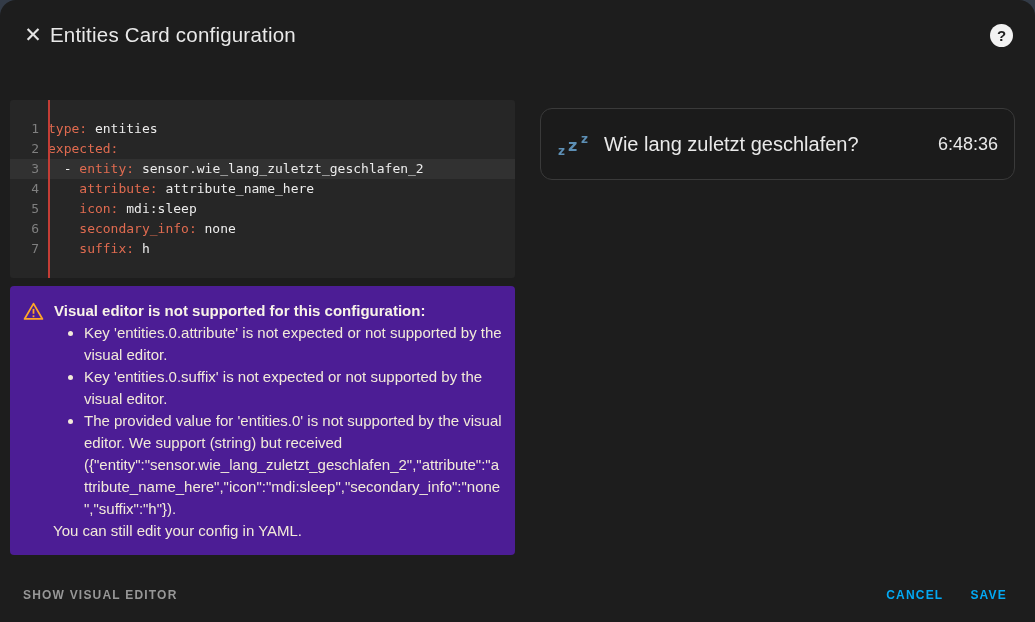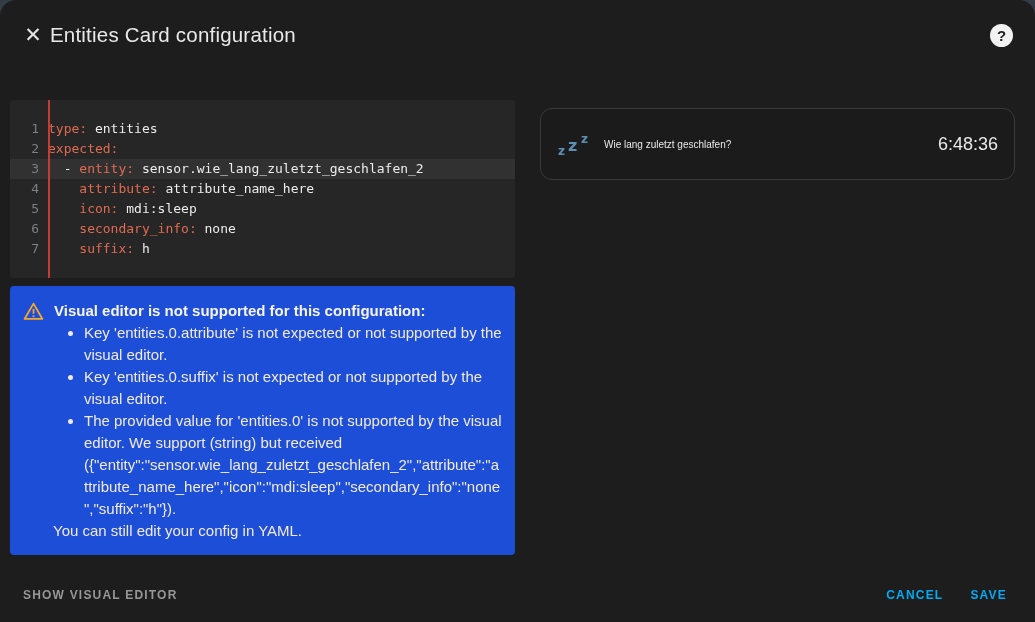--- a/index.html
+++ b/index.html
@@ -112,7 +112,7 @@
   .sleep-icon .z1 { left: 1px;  bottom: 7px;  font-size: 12px; }
   .sleep-icon .z2 { left: 11px; bottom: 10px; font-size: 16px; }
   .sleep-icon .z3 { left: 24px; bottom: 19px; font-size: 12px; }
-  .entity-name { margin-left: 9px; color: #e9e9e9; font-size: 10px; }
+  .entity-name { margin-left: 9px; color: #e9e9e9; font-size: 20px; }
   .entity-value { margin-left: auto; color: #e9e9e9; font-size: 18px; }
   
   .footer {

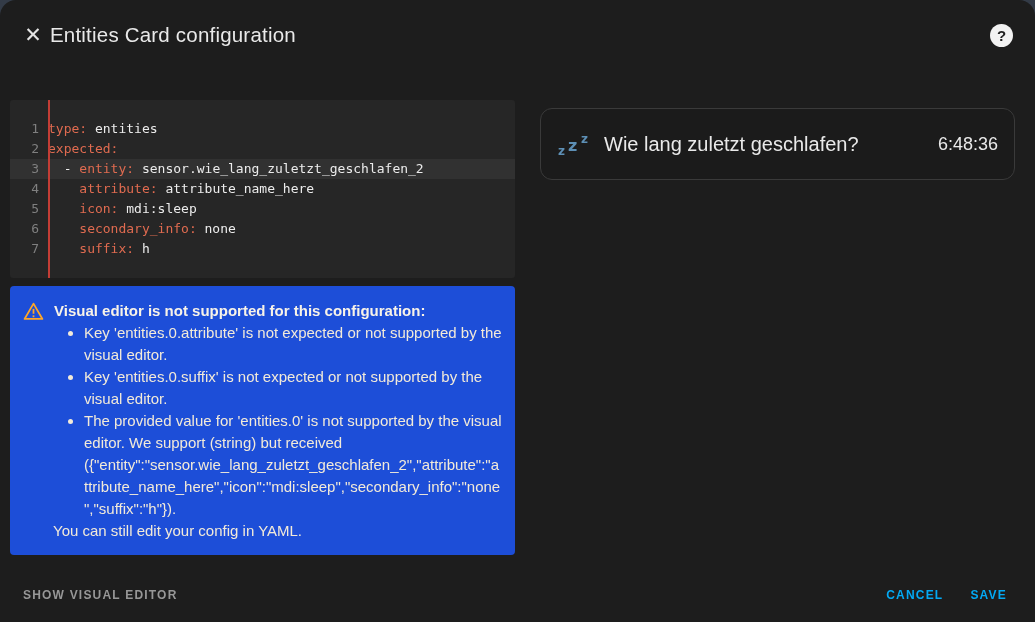--- a/index.html
+++ b/index.html
@@ -77,7 +77,7 @@
   
   .warning {
     margin-top: 8px;
-    background: #1d4ed8;
+    background: #4c1d95;
     border-radius: 4px;
     padding: 14px 12px 13px 13px;
     color: #f2ead9;

